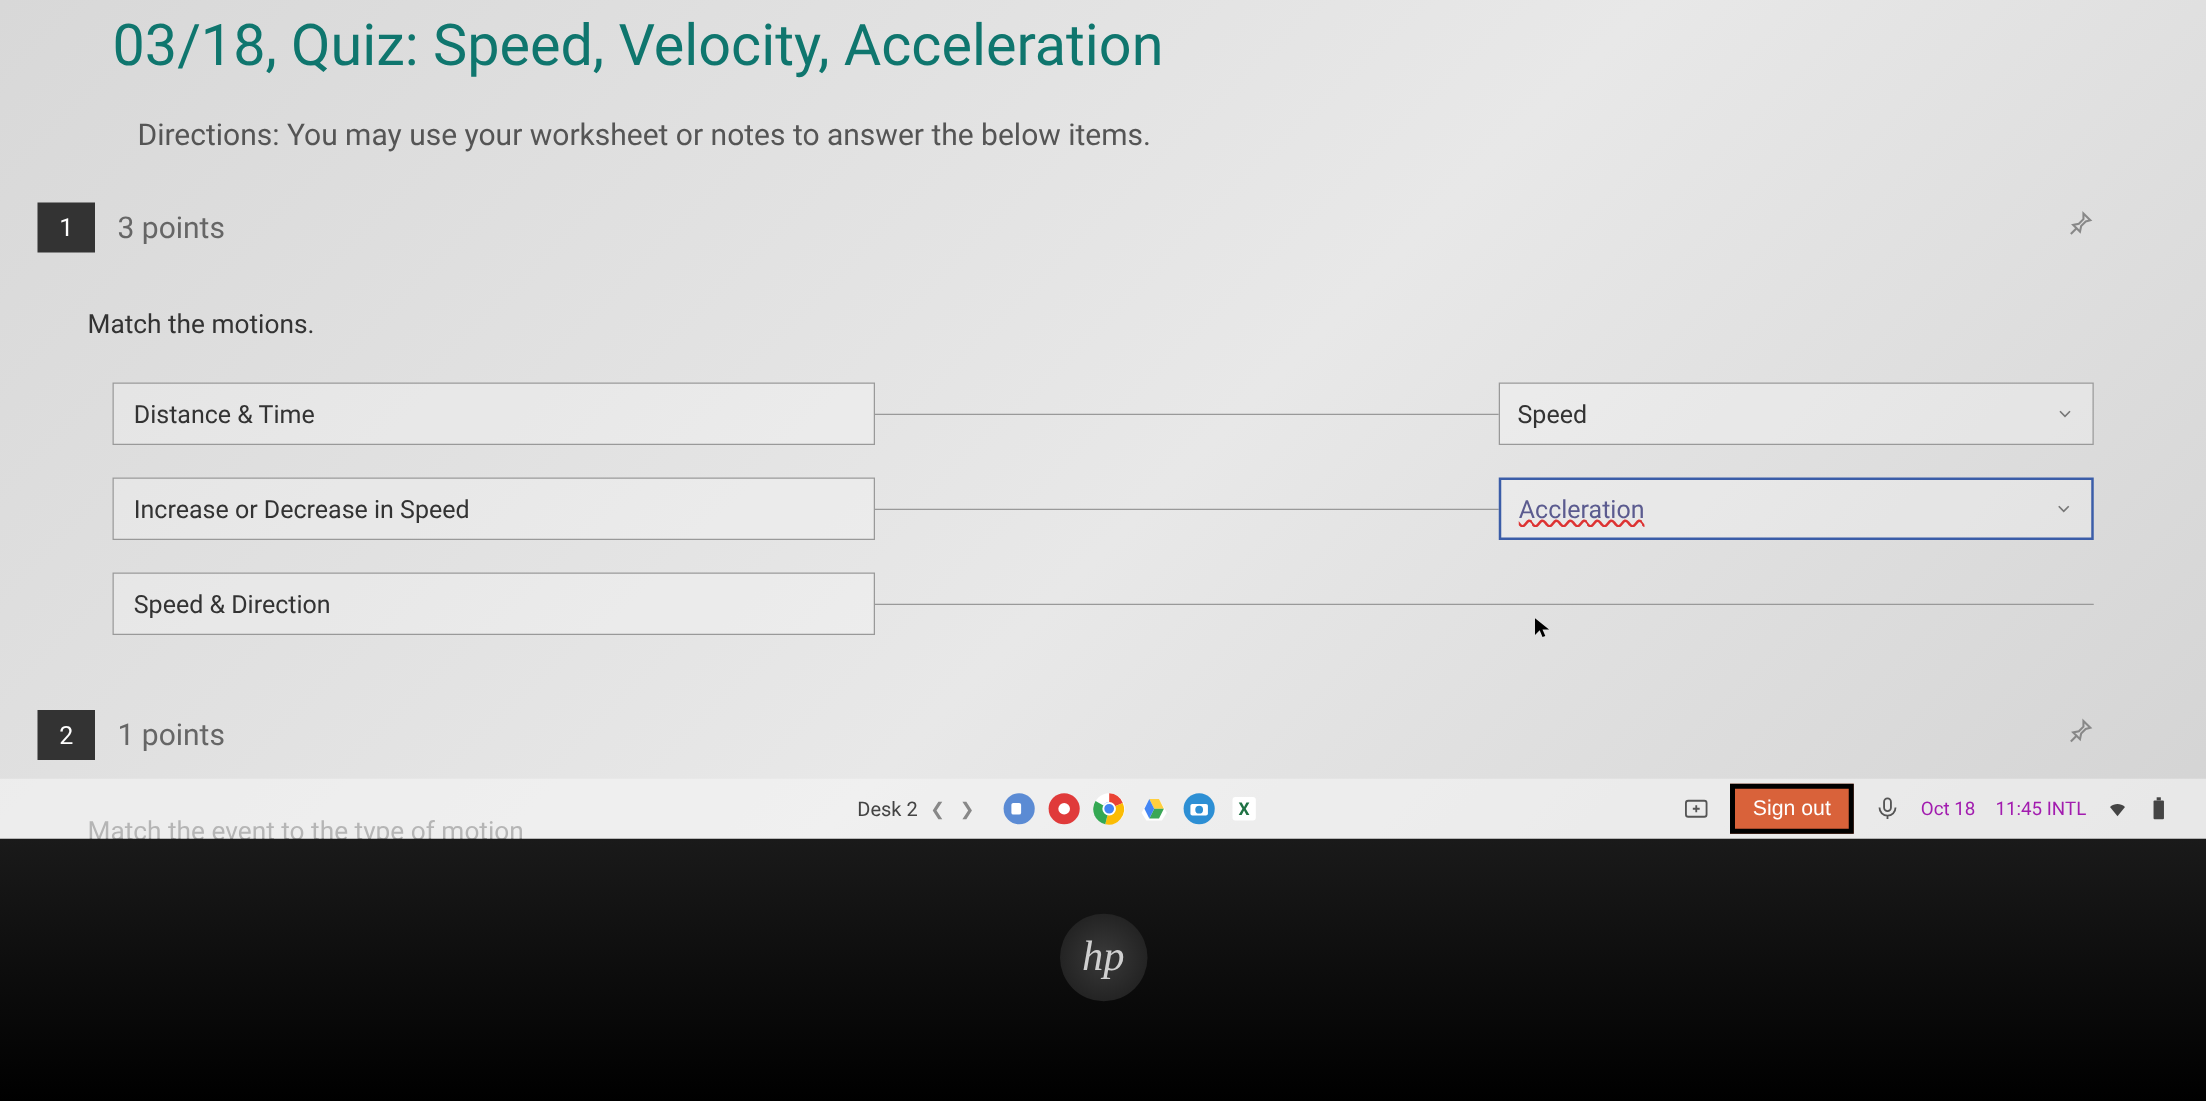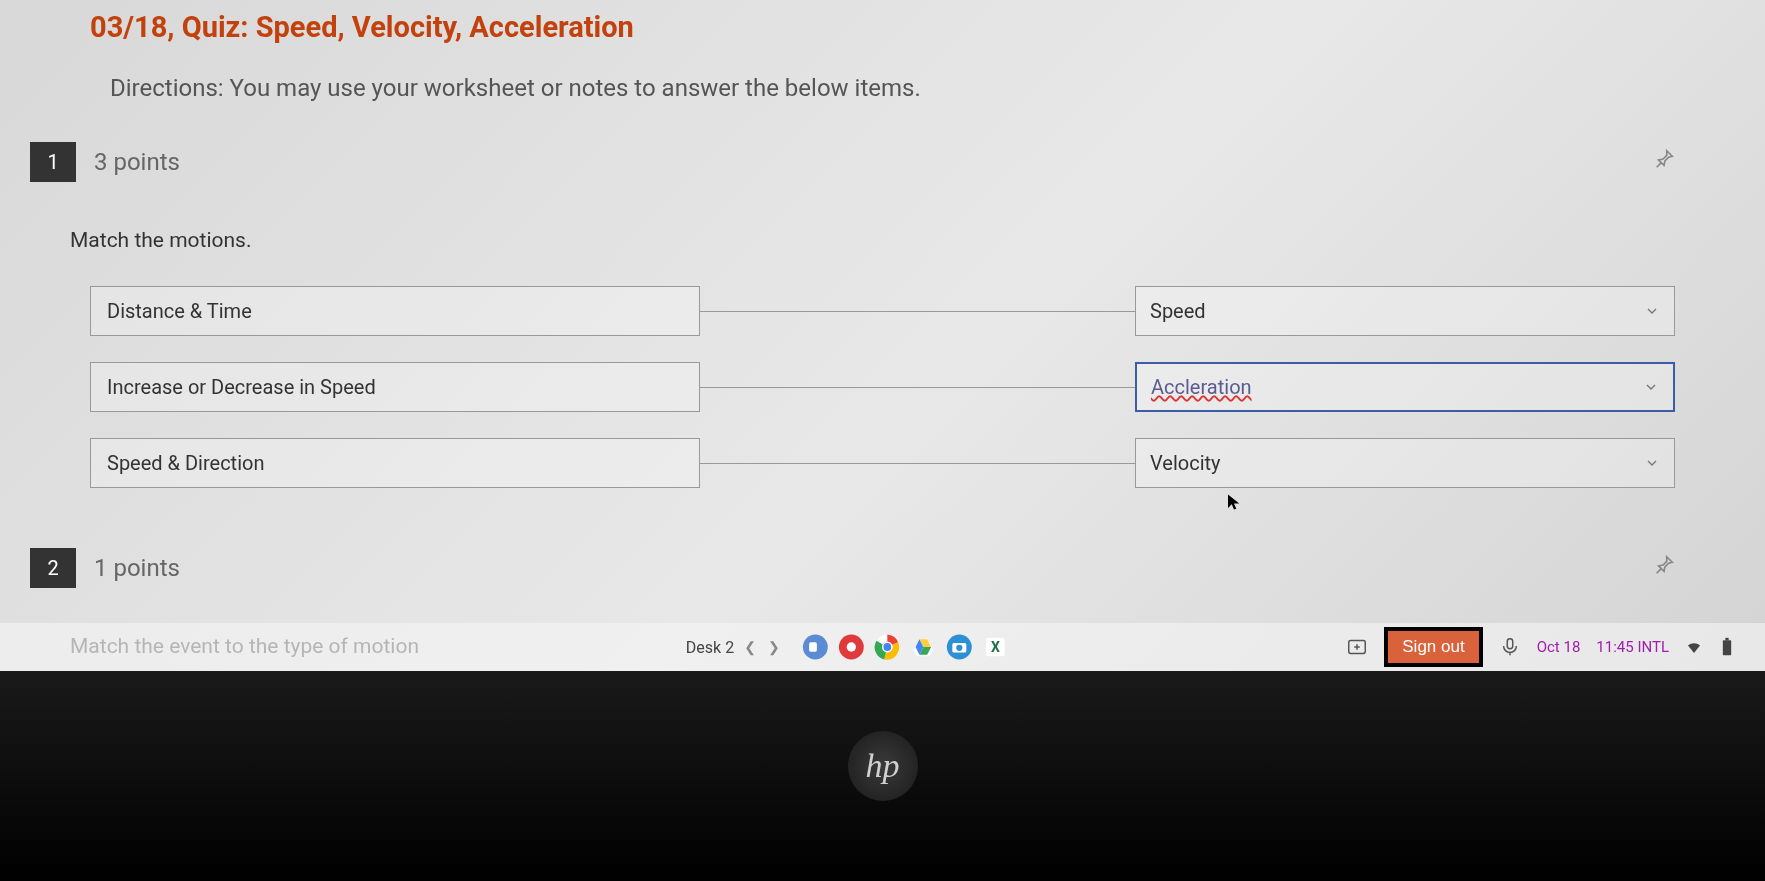--- a/index.html
+++ b/index.html
@@ -15,9 +15,9 @@
   padding: 10px 80px 0 30px;
 }
 .page-title {
-  font-size: 29px;
-  font-weight: 700;
-  color: #c2410c;
+  font-size: 46px;
+  font-weight: 400;
+  color: #0f766e;
   margin: 0 0 30px 60px;
 }
 .directions {

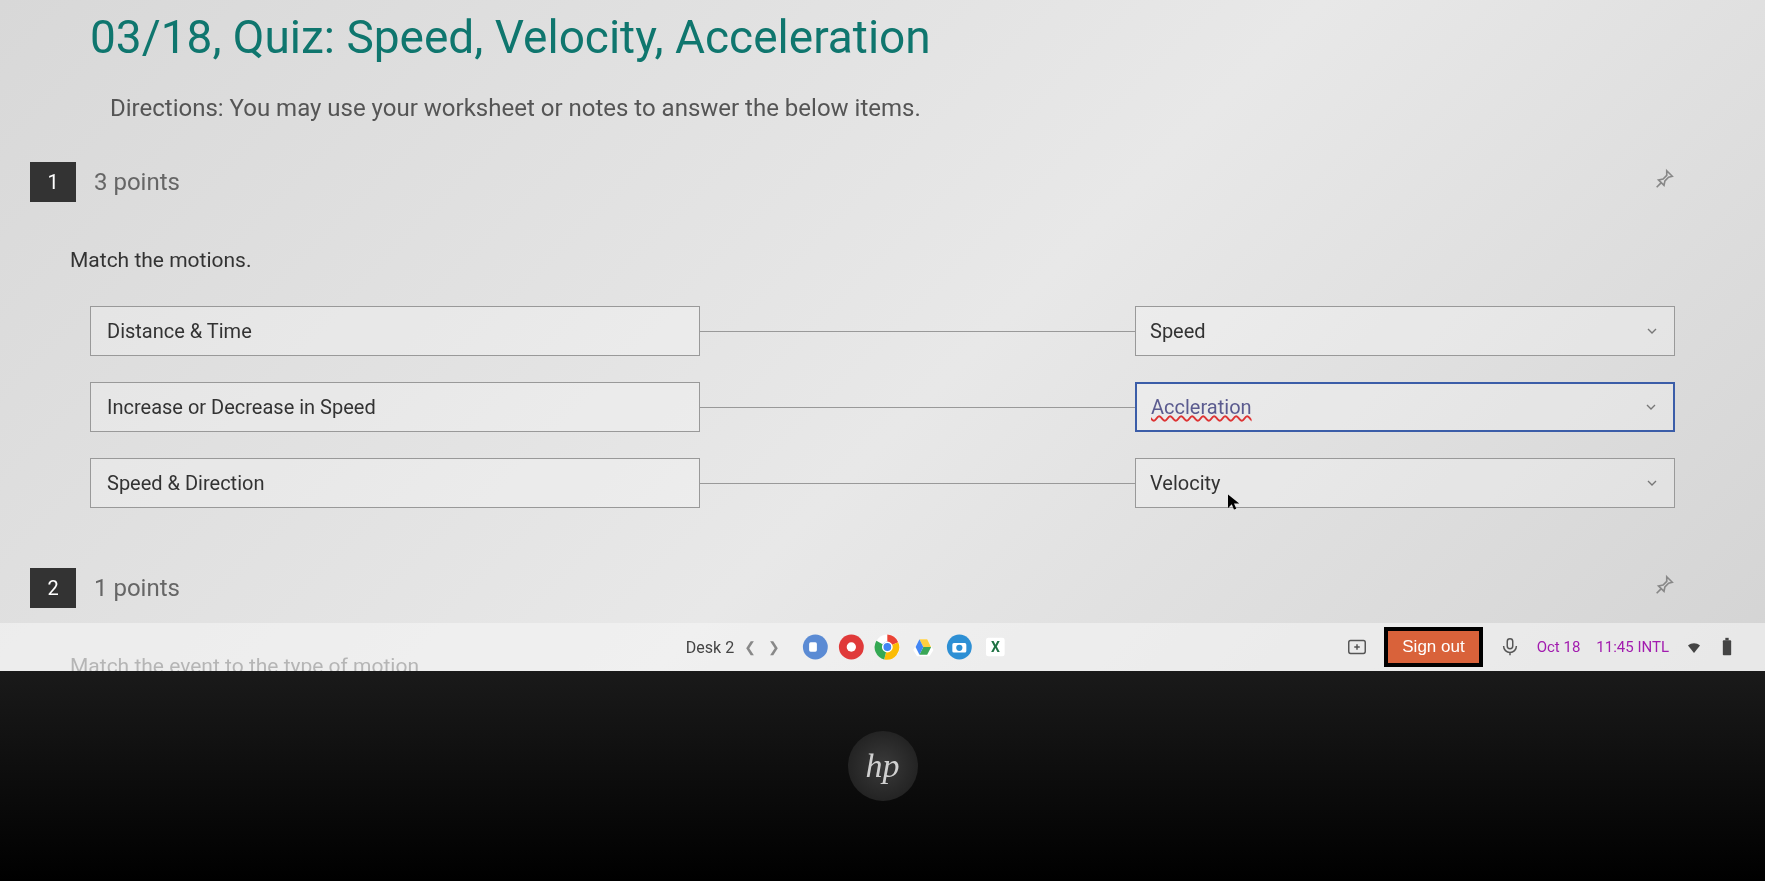--- a/index.html
+++ b/index.html
@@ -90,7 +90,7 @@
 .match-right {
   border: 1px solid #999;
   height: 50px;
-  width: 540px;
+  width: 476px;
   display: flex;
   align-items: center;
   justify-content: space-between;

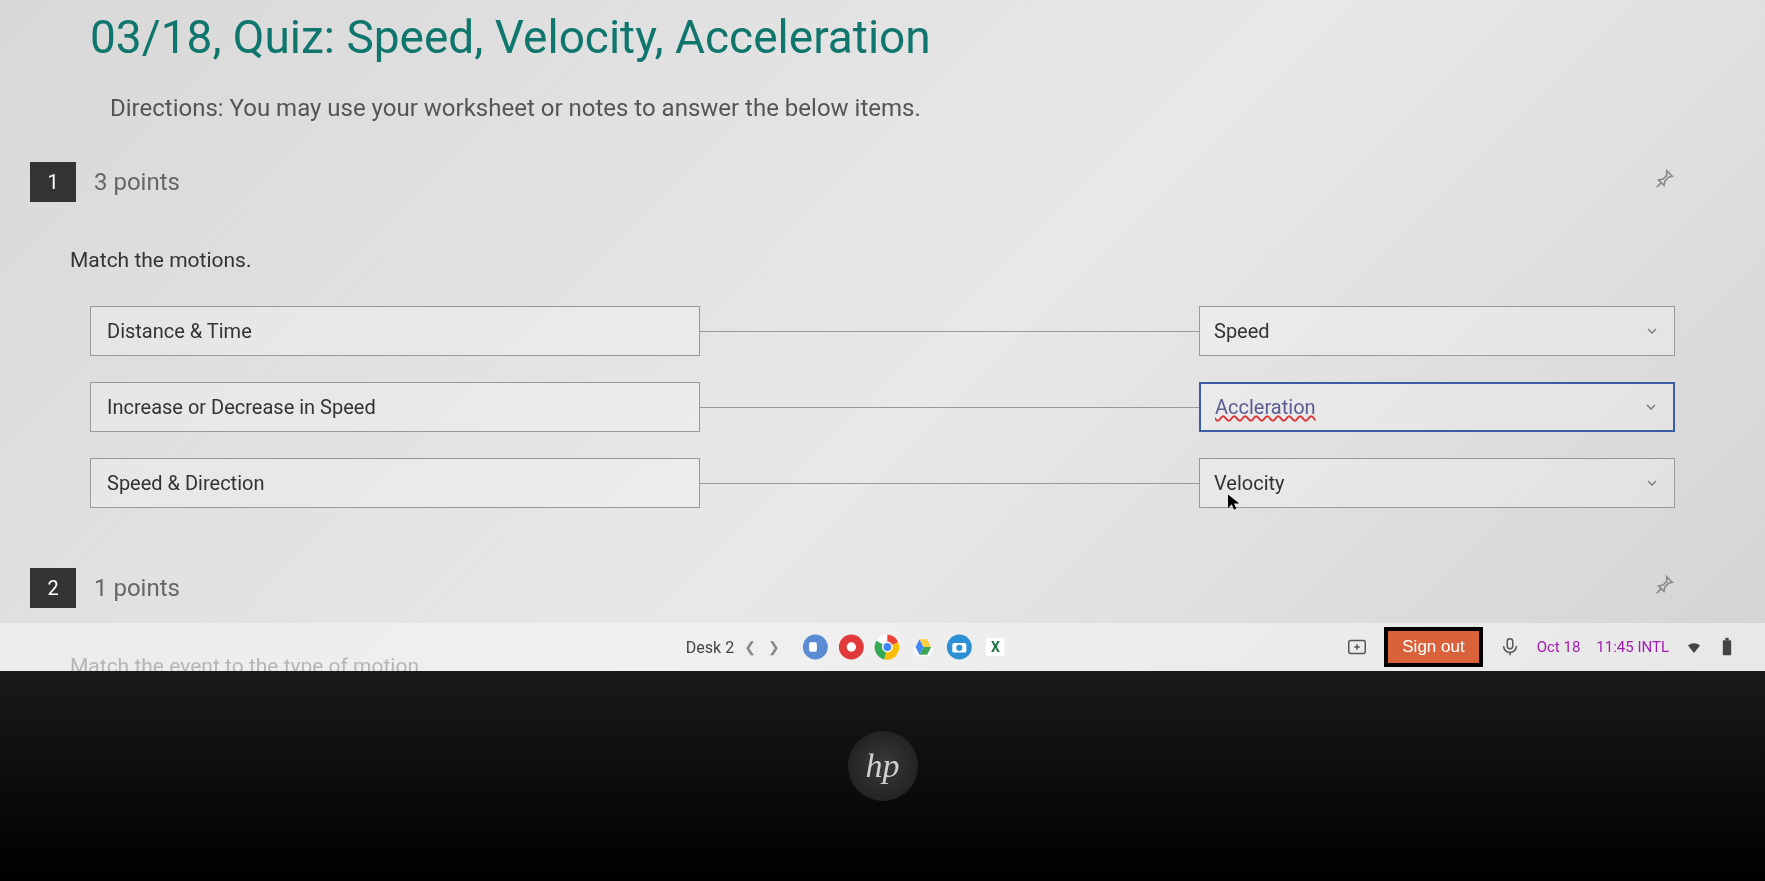--- a/index.html
+++ b/index.html
@@ -236,12 +236,6 @@
       <div class="match-row">
         <div class="match-left">Speed &amp; Direction</div>
         <div class="connector"></div>
-        <div class="match-right">
-          <span class="val">Velocity</span>
-          <svg class="chev" viewBox="0 0 24 24" fill="none" stroke="currentColor" stroke-width="2">
-              <polyline points="6 9 12 15 18 9"></polyline>
-            </svg>
-        </div>
       </div>
     </div>
   </div>

